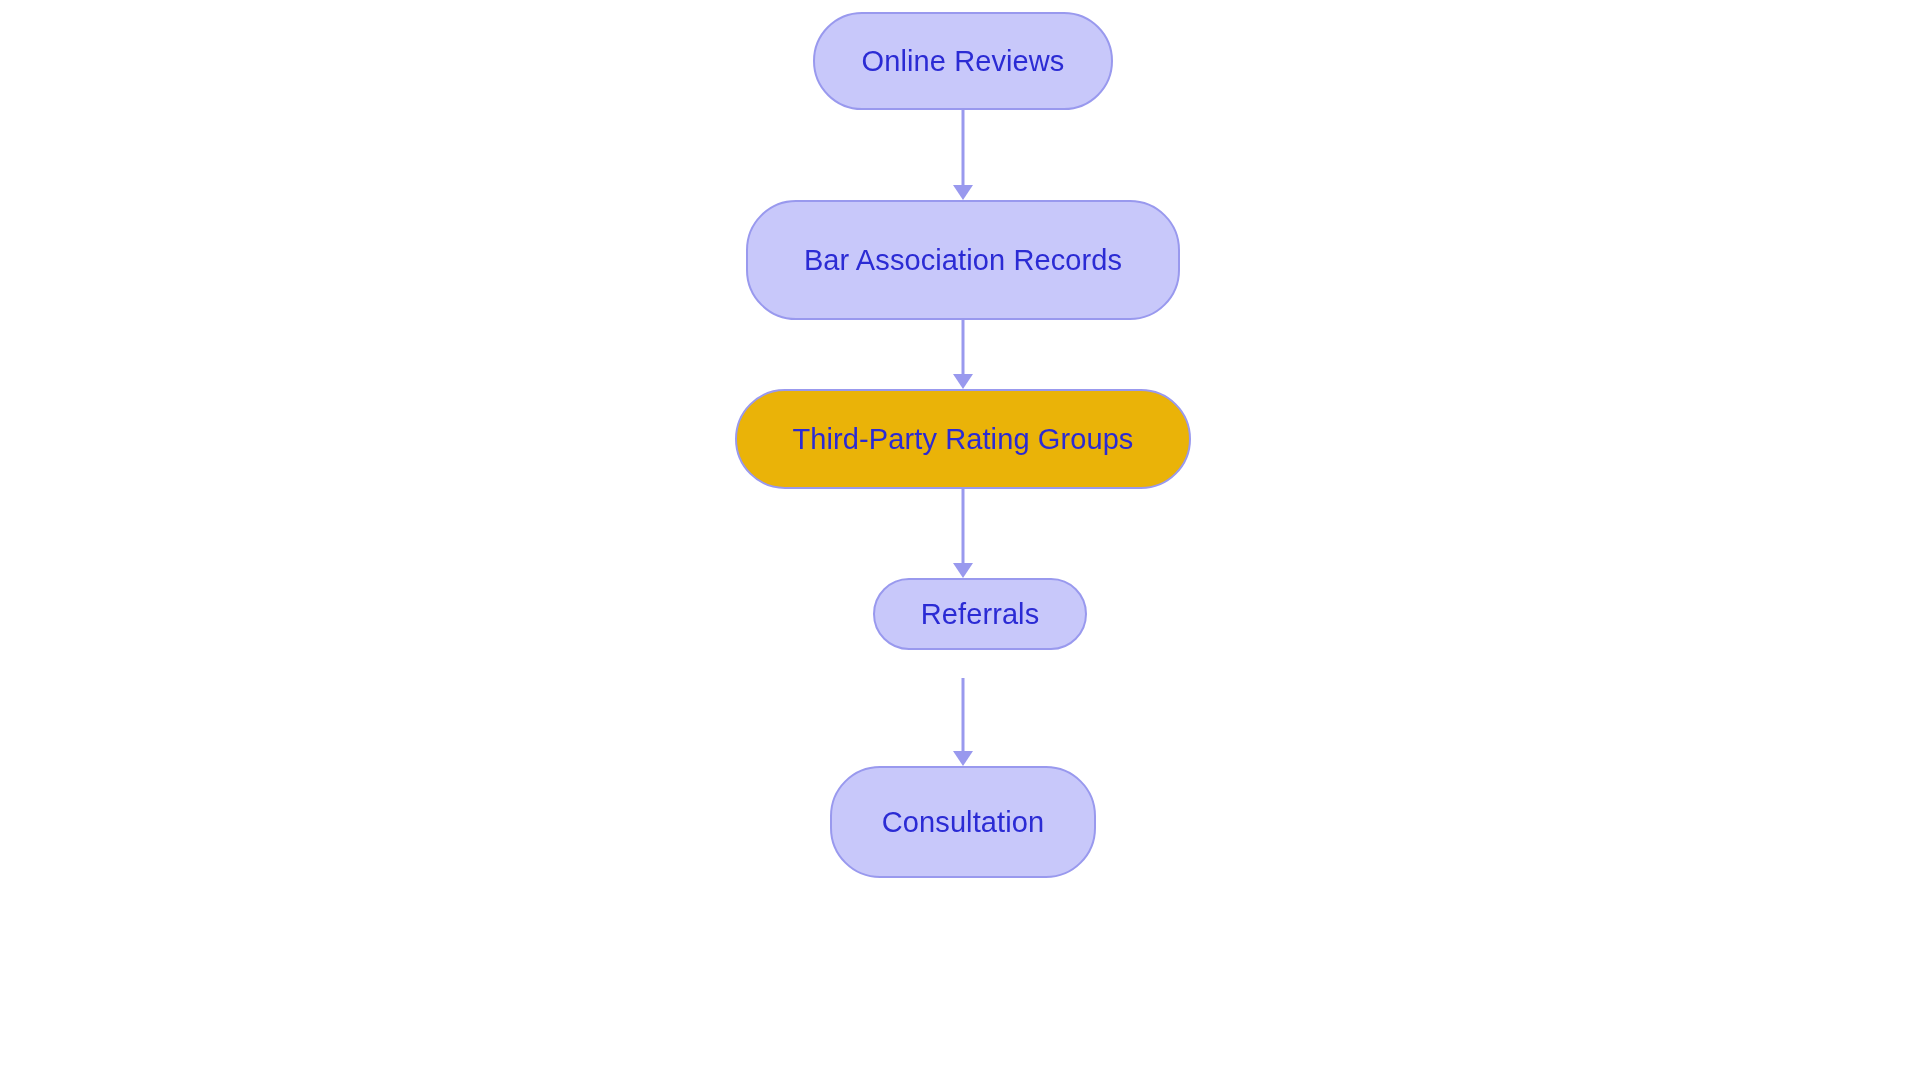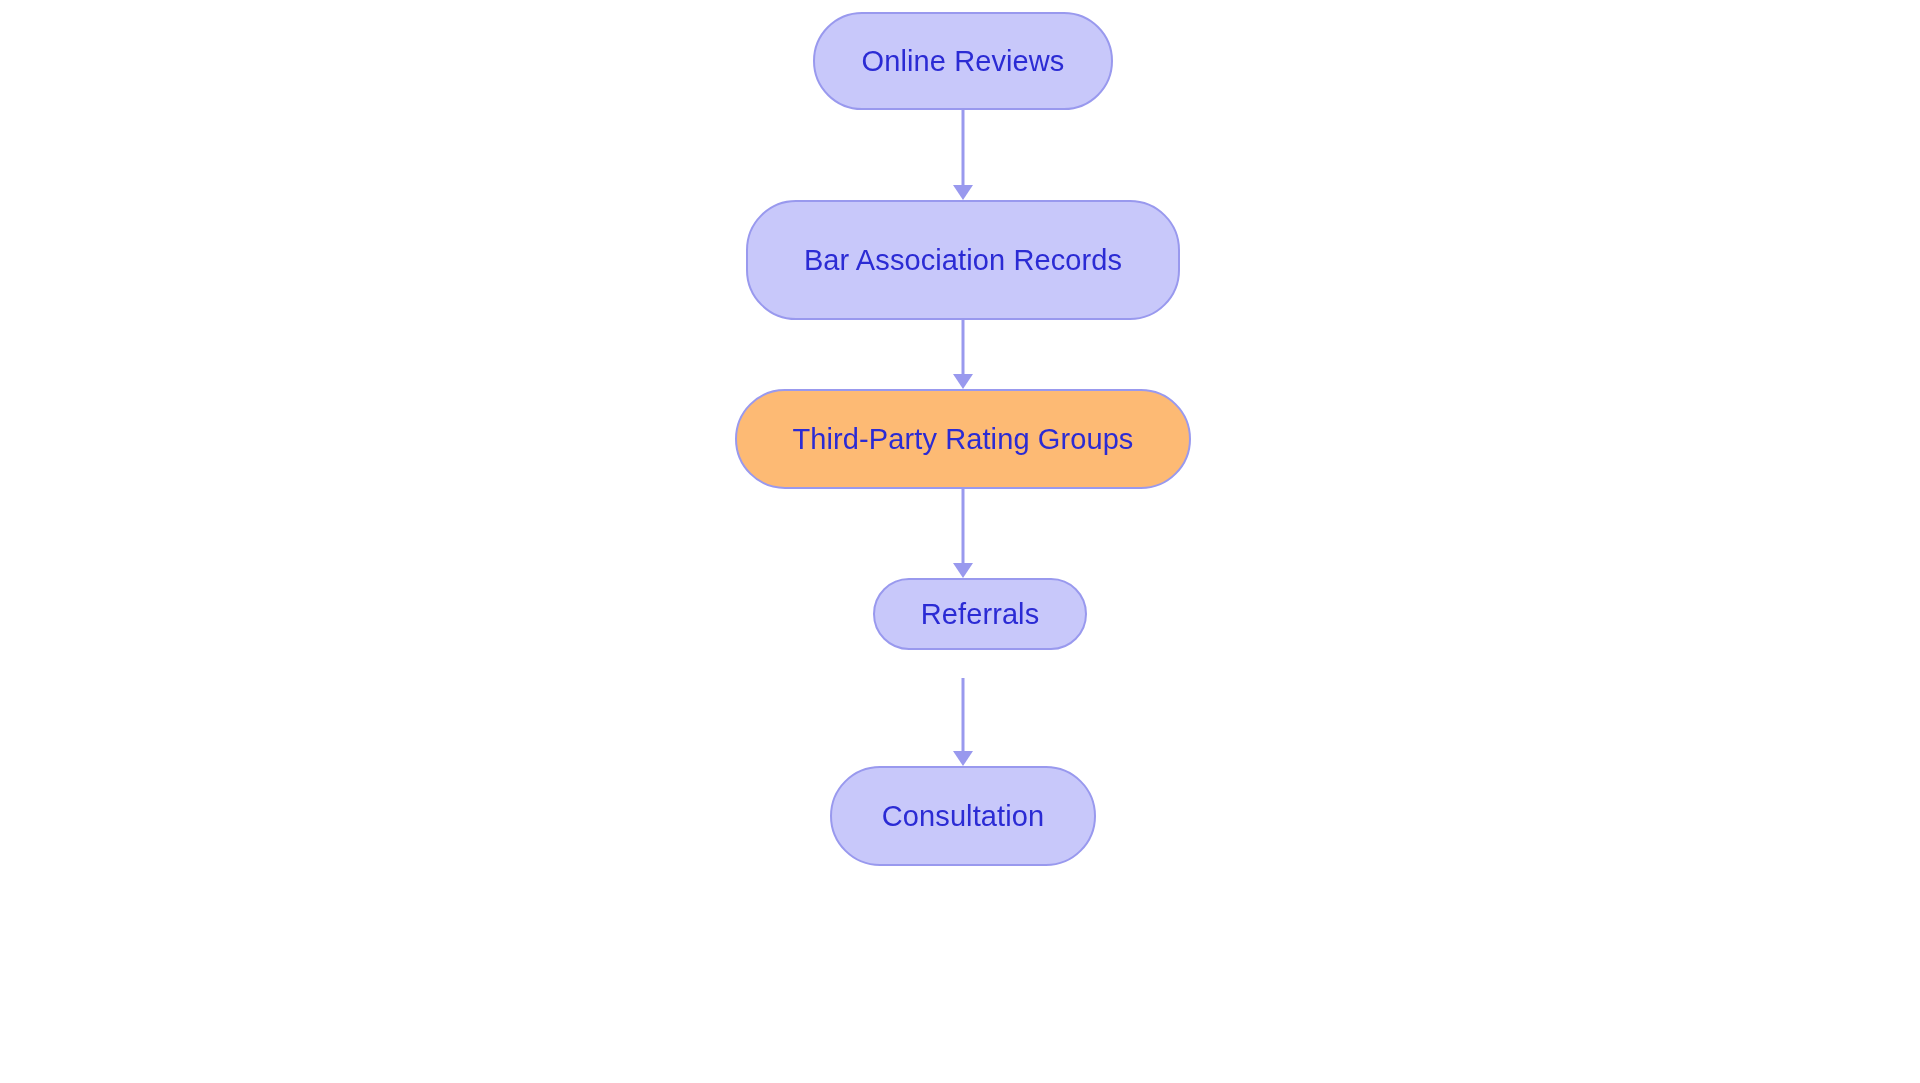--- a/index.html
+++ b/index.html
@@ -97,7 +97,7 @@
     <div class="node" style="left: 963px; top: 200px; width: 434px; height: 120px; border-radius: 50px; background: rgb(200, 200, 250); border-color: rgb(153, 153, 238); color: rgb(43, 43, 212);">
       <span class="node-label">Bar Association Records</span>
     </div>
-    <div class="node" style="left: 963px; top: 389px; width: 456px; height: 100px; border-radius: 50px; background: #fdba74; border-color: rgb(153, 153, 238); color: rgb(43, 43, 212);">
+    <div class="node" style="left: 963px; top: 389px; width: 456px; height: 100px; border-radius: 50px; background: #eab308; border-color: rgb(153, 153, 238); color: rgb(43, 43, 212);">
       <span class="node-label">Third-Party Rating Groups</span>
     </div>
     <div class="node" style="left: 980px; top: 578px; width: 214px; height: 72px; border-radius: 50px; background: rgb(200, 200, 250); border-color: rgb(153, 153, 238); color: rgb(43, 43, 212);">

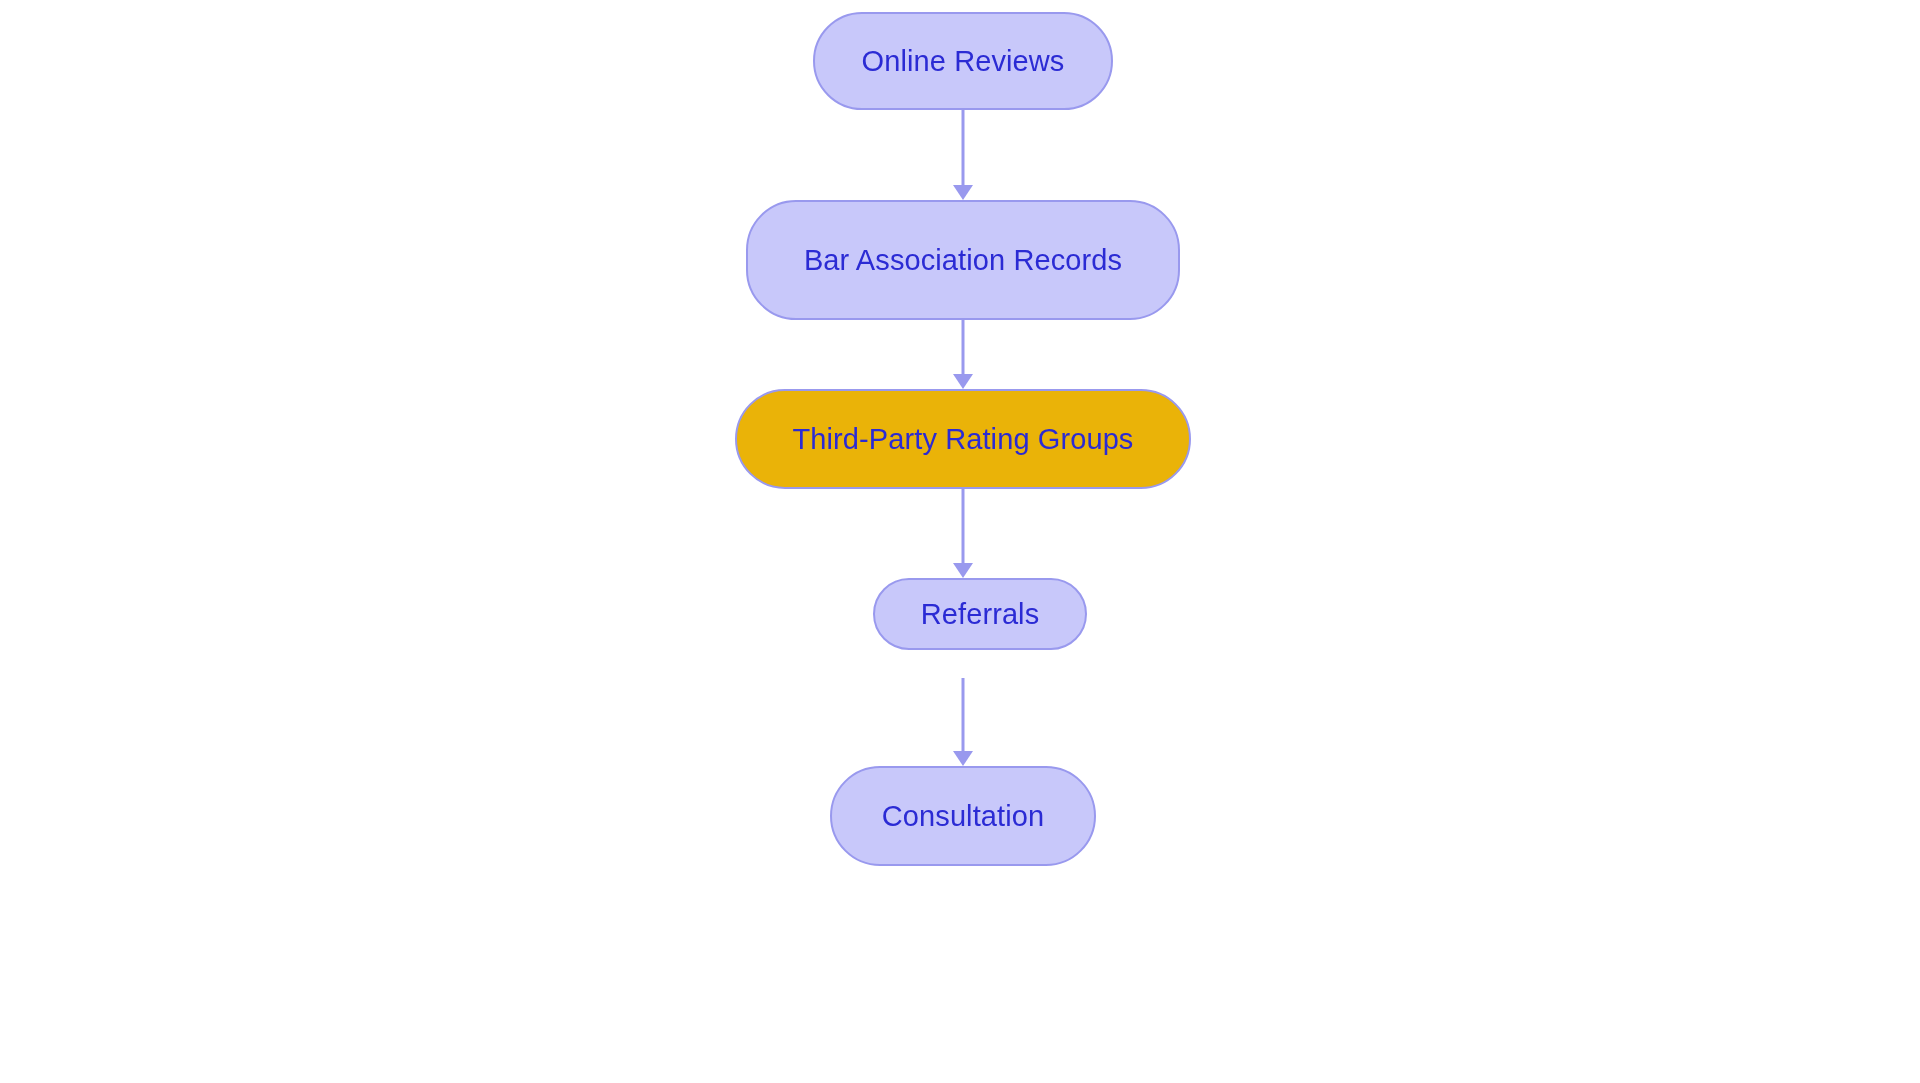--- a/index.html
+++ b/index.html
@@ -103,7 +103,7 @@
     <div class="node" style="left: 980px; top: 578px; width: 214px; height: 72px; border-radius: 50px; background: rgb(200, 200, 250); border-color: rgb(153, 153, 238); color: rgb(43, 43, 212);">
       <span class="node-label">Referrals</span>
     </div>
-    <div class="node" style="left: 963px; top: 766px; width: 266px; height: 100px; border-radius: 50px; background: rgb(200, 200, 250); border-color: rgb(153, 153, 238); color: rgb(43, 43, 212); justify-content: center;">
+    <div class="node" style="left: 963px; top: 766px; width: 266px; height: 112px; border-radius: 50px; background: rgb(200, 200, 250); border-color: rgb(153, 153, 238); color: rgb(43, 43, 212); justify-content: center;">
       <span class="node-label">Consultation</span>
     </div>
   </div>

